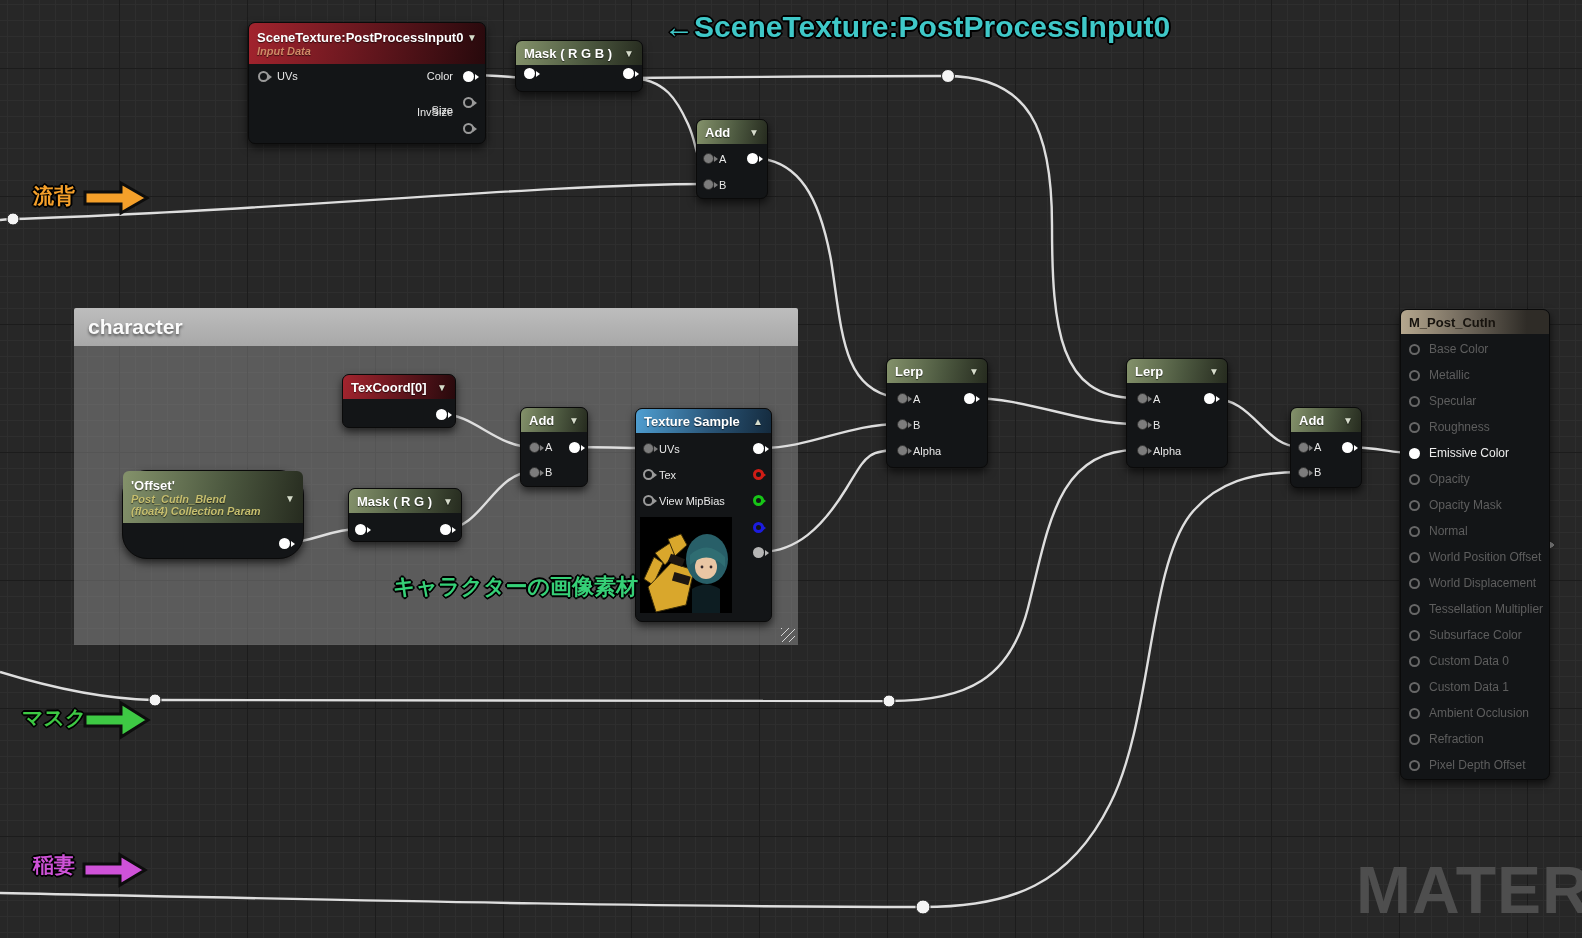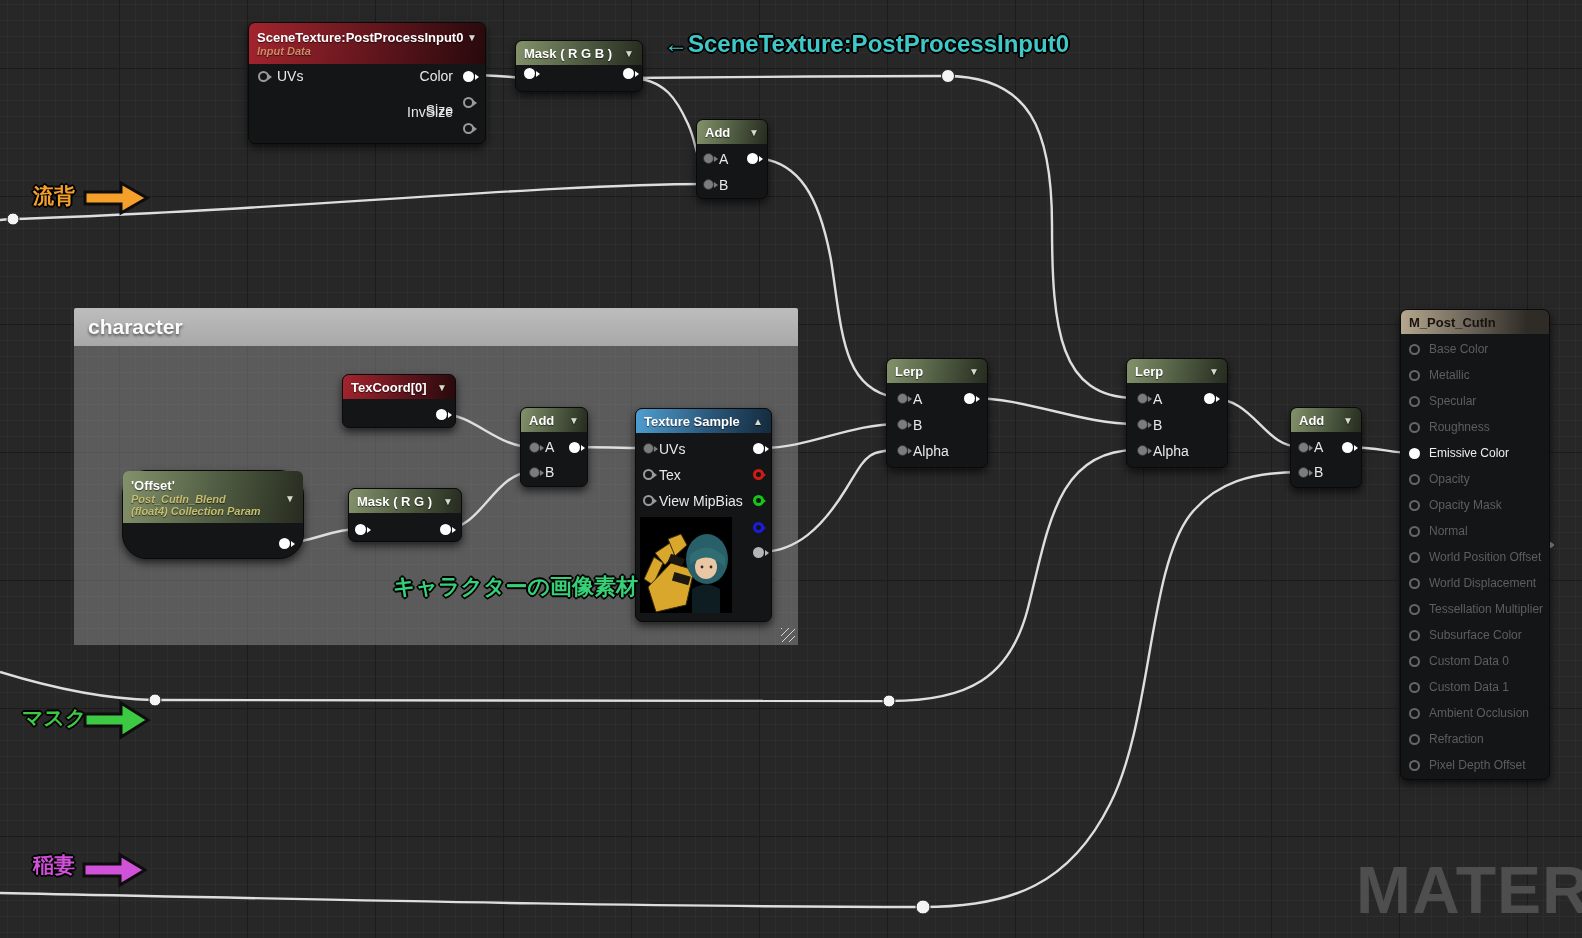--- a/index.html
+++ b/index.html
@@ -338,7 +338,7 @@
     </div>
   </div>
 
-  <div class="anno" style="left:664px;top:30px;font-size:24px;color:#3fc8c8;">←SceneTexture:PostProcessInput0</div>
+  <div class="anno" style="left:664px;top:10px;font-size:30px;color:#3fc8c8;">←SceneTexture:PostProcessInput0</div>
 
   <div class="anno" style="left:33px;top:182px;font-size:21px;color:#f5a02a;">流背</div>
   <svg class="arrow-svg" style="left:82px;top:179px;" width="70" height="38">

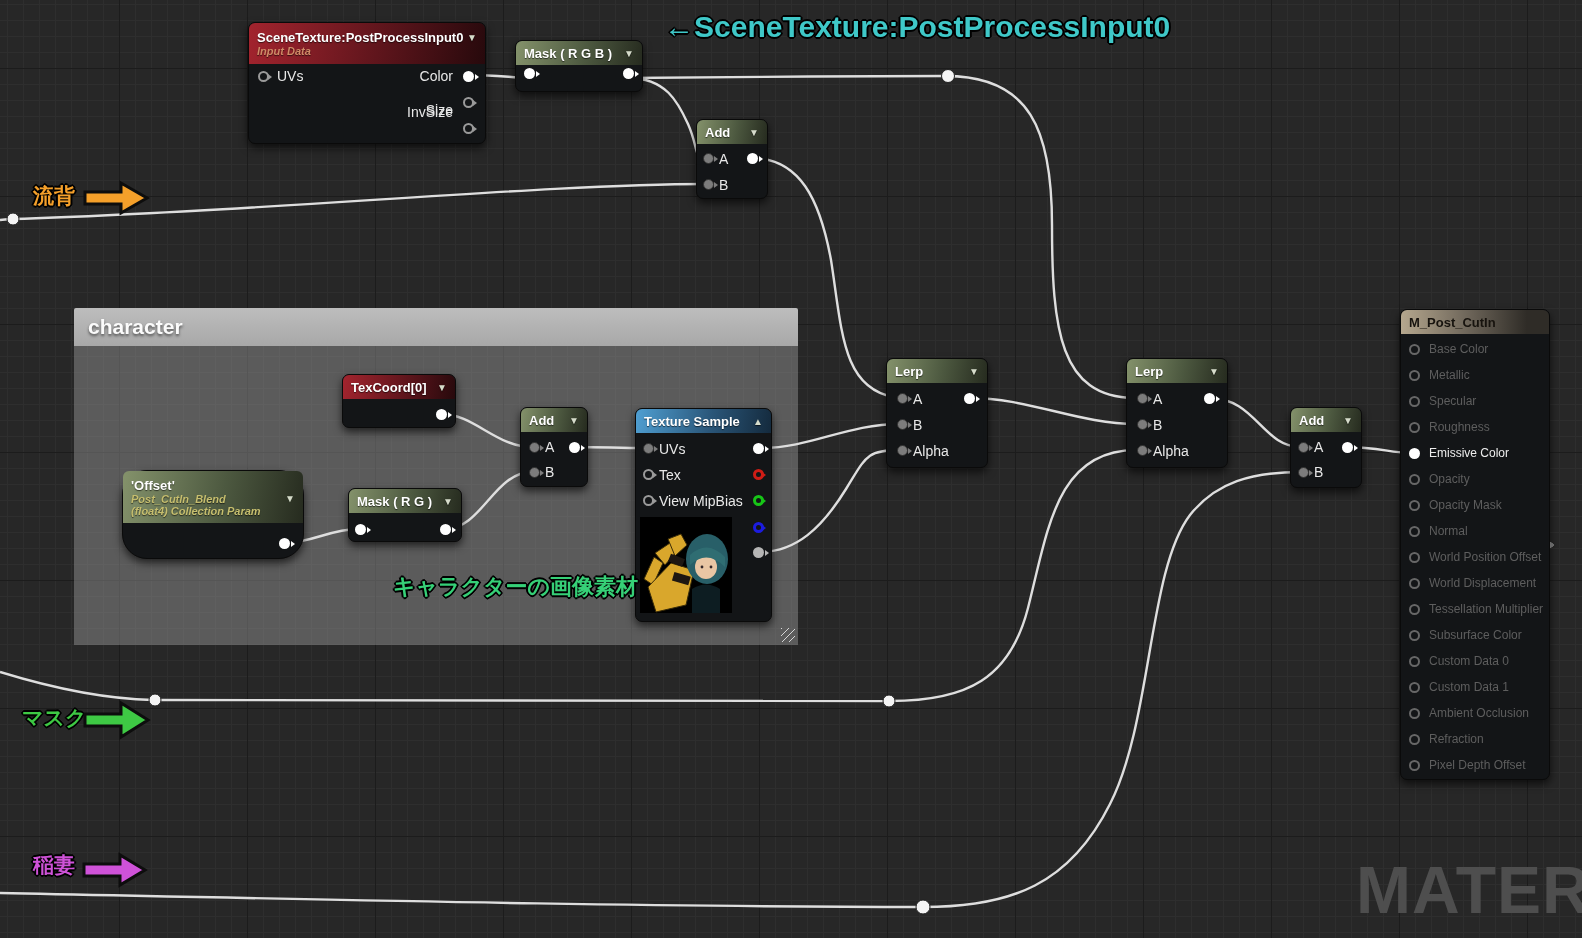--- a/index.html
+++ b/index.html
@@ -39,7 +39,7 @@
   .hdr-result{background:linear-gradient(90deg,#b5a78e 0%,#6e665a 45%,#2f2c27 85%);
     color:#17130e;text-shadow:none;border-radius:6px 6px 0 0;}
   .sublabel{font-style:italic;font-weight:bold;font-size:11px;}
-  .plabel{position:absolute;font-size:14px;color:#e8e8e8;line-height:16px;}
+  .plabel{position:absolute;font-size:11px;color:#e8e8e8;line-height:16px;}
   
   .pin{position:absolute;width:11px;height:11px;border-radius:50%;box-sizing:border-box;}
   .pin::after{content:"";position:absolute;right:-5px;top:50%;margin-top:-3px;

